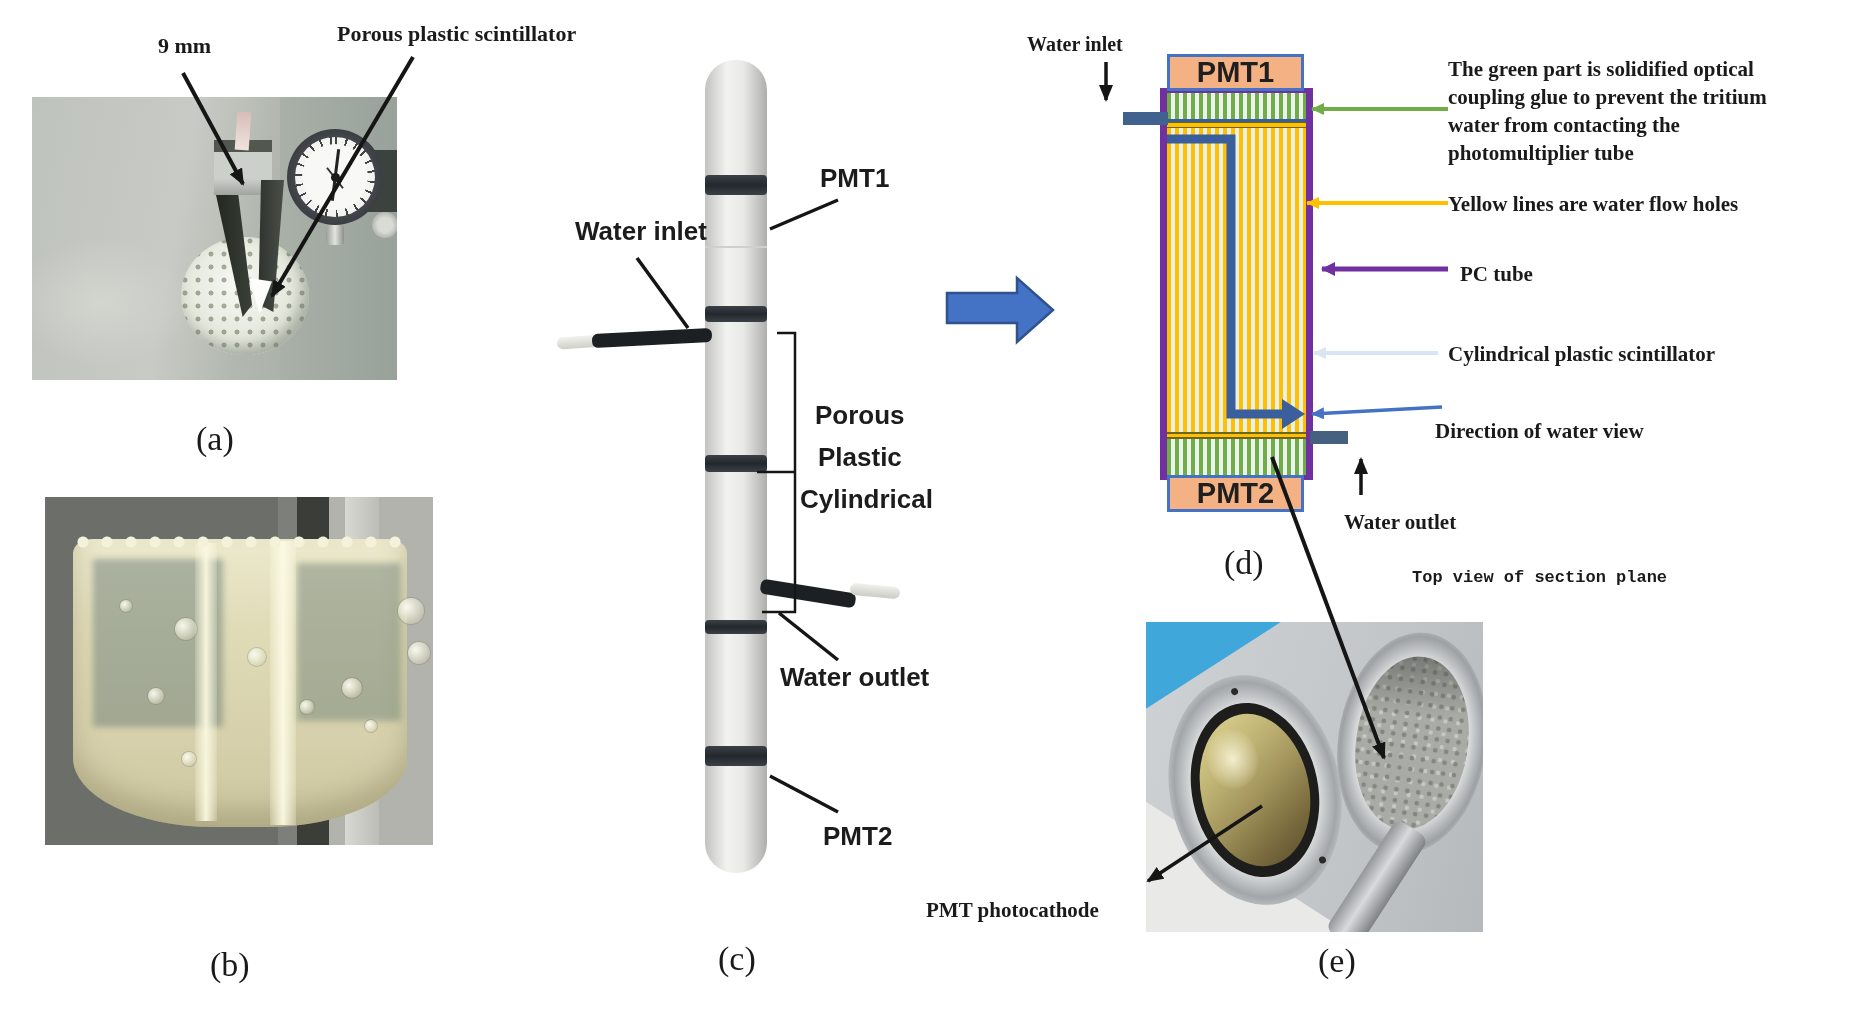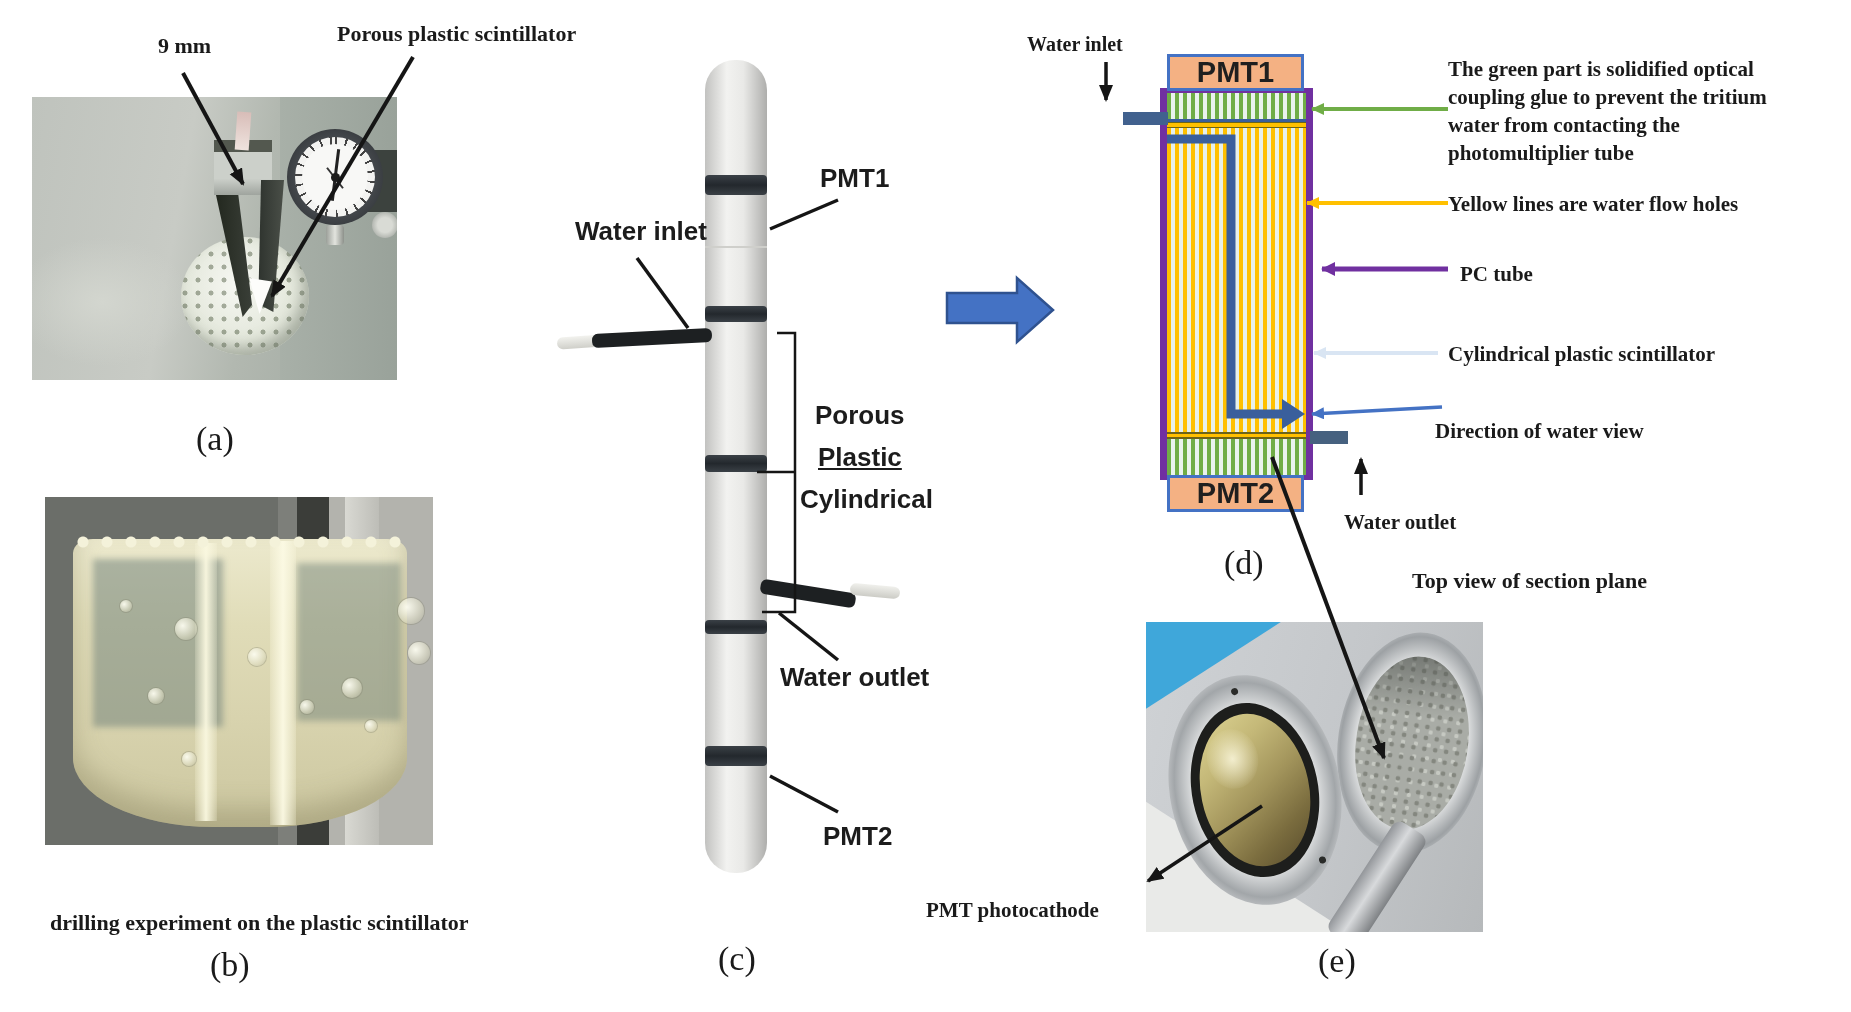--- a/index.html
+++ b/index.html
@@ -212,7 +212,7 @@
   <div class="txt sans26" style="left:820px;top:163px;">PMT1</div>
   <div class="txt sans26" style="left:575px;top:216px;">Water inlet</div>
   <div class="txt sans26" style="left:815px;top:400px;">Porous</div>
-  <div class="txt sans26" style="left:818px;top:442px;text-decoration:underline;">Plastic</div>
+  <div class="txt sans26" style="left:818px;top:442px;">Plastic</div>
   <div class="txt sans26" style="left:800px;top:484px;">Cylindrical</div>
   <div class="txt sans26" style="left:780px;top:662px;">Water outlet</div>
   <div class="txt sans26" style="left:823px;top:821px;">PMT2</div>

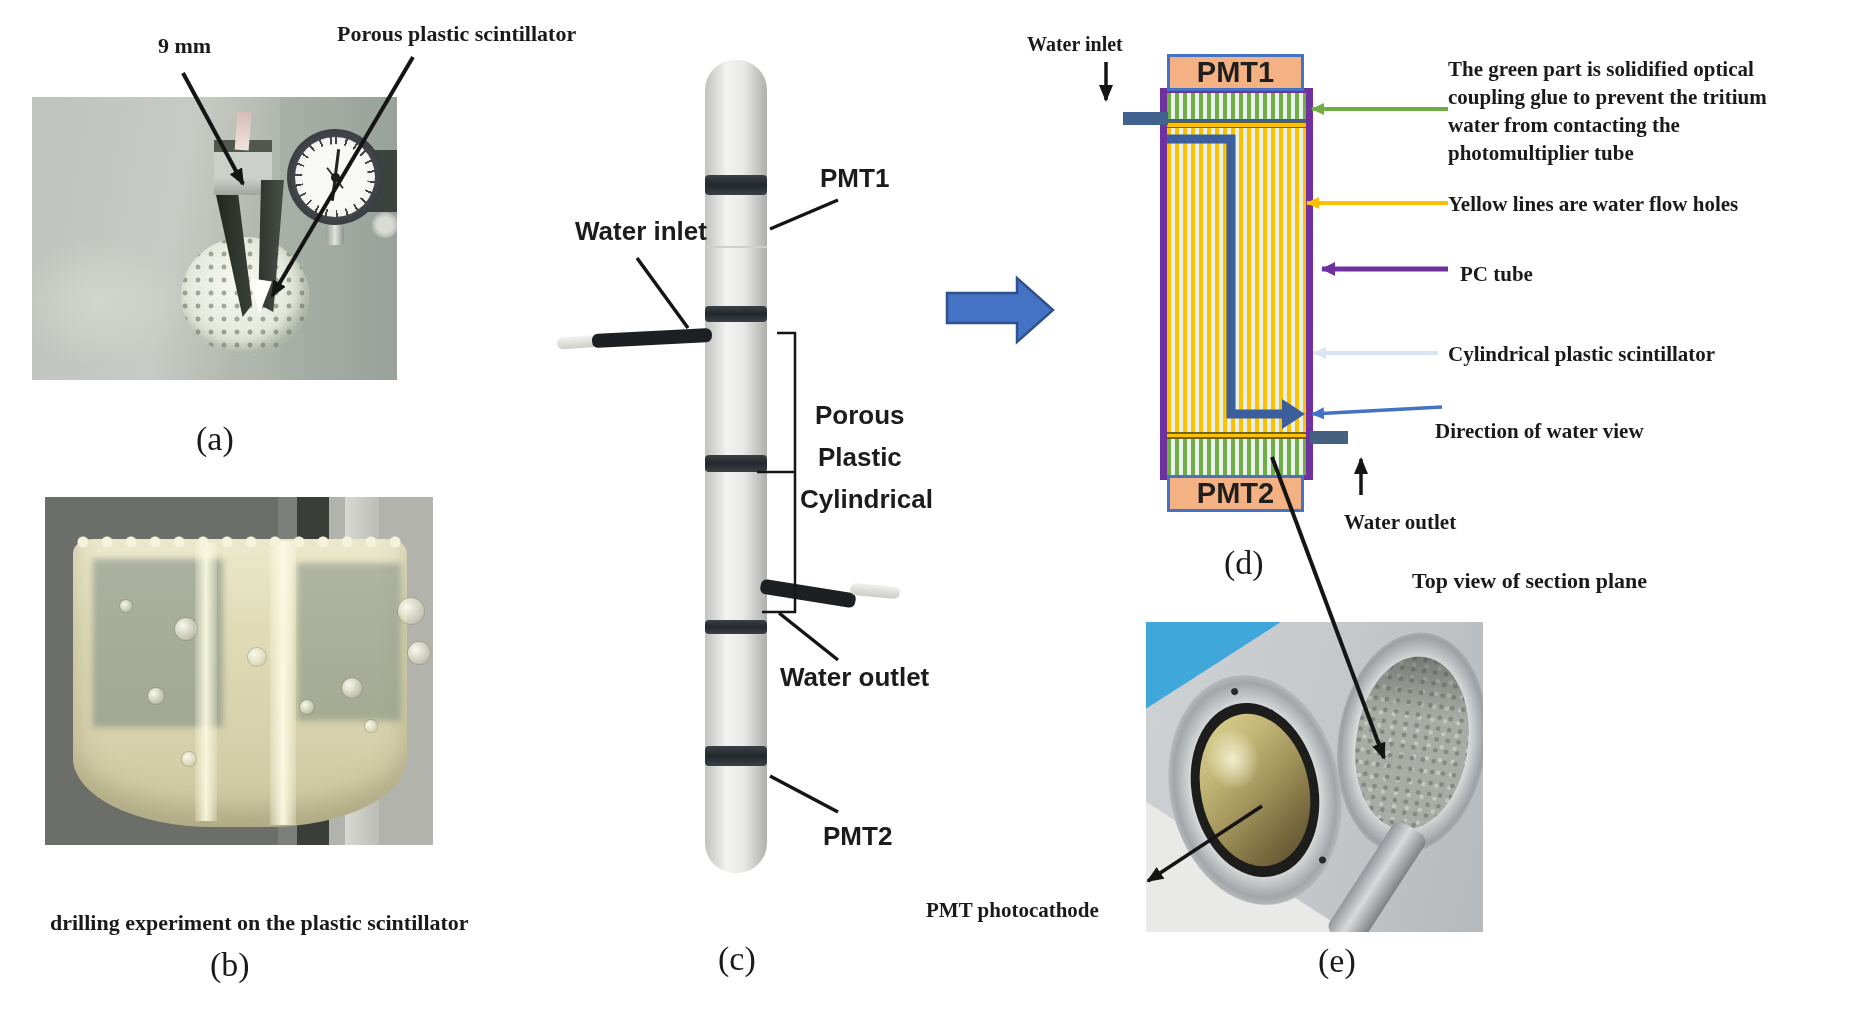--- a/index.html
+++ b/index.html
@@ -13,7 +13,7 @@
   .sb22{font-size:22px;line-height:26px;}
   .sb21{font-size:21px;line-height:28px;}
   .sb20{font-size:20px;}
-  .sb18{font-size:22px;}
+  .sb18{font-size:17px;font-family:Liberation Mono, monospace;}
   .cap{font-family:"Liberation Serif",serif;font-size:34px;font-weight:400;}
   .sans26{font-family:"Liberation Sans",sans-serif;font-weight:600;font-size:26px;color:#1c1c1c;}
   .pmtlabel{font-family:"Liberation Sans",sans-serif;font-weight:bold;font-size:29px;color:#1f1f1f;}

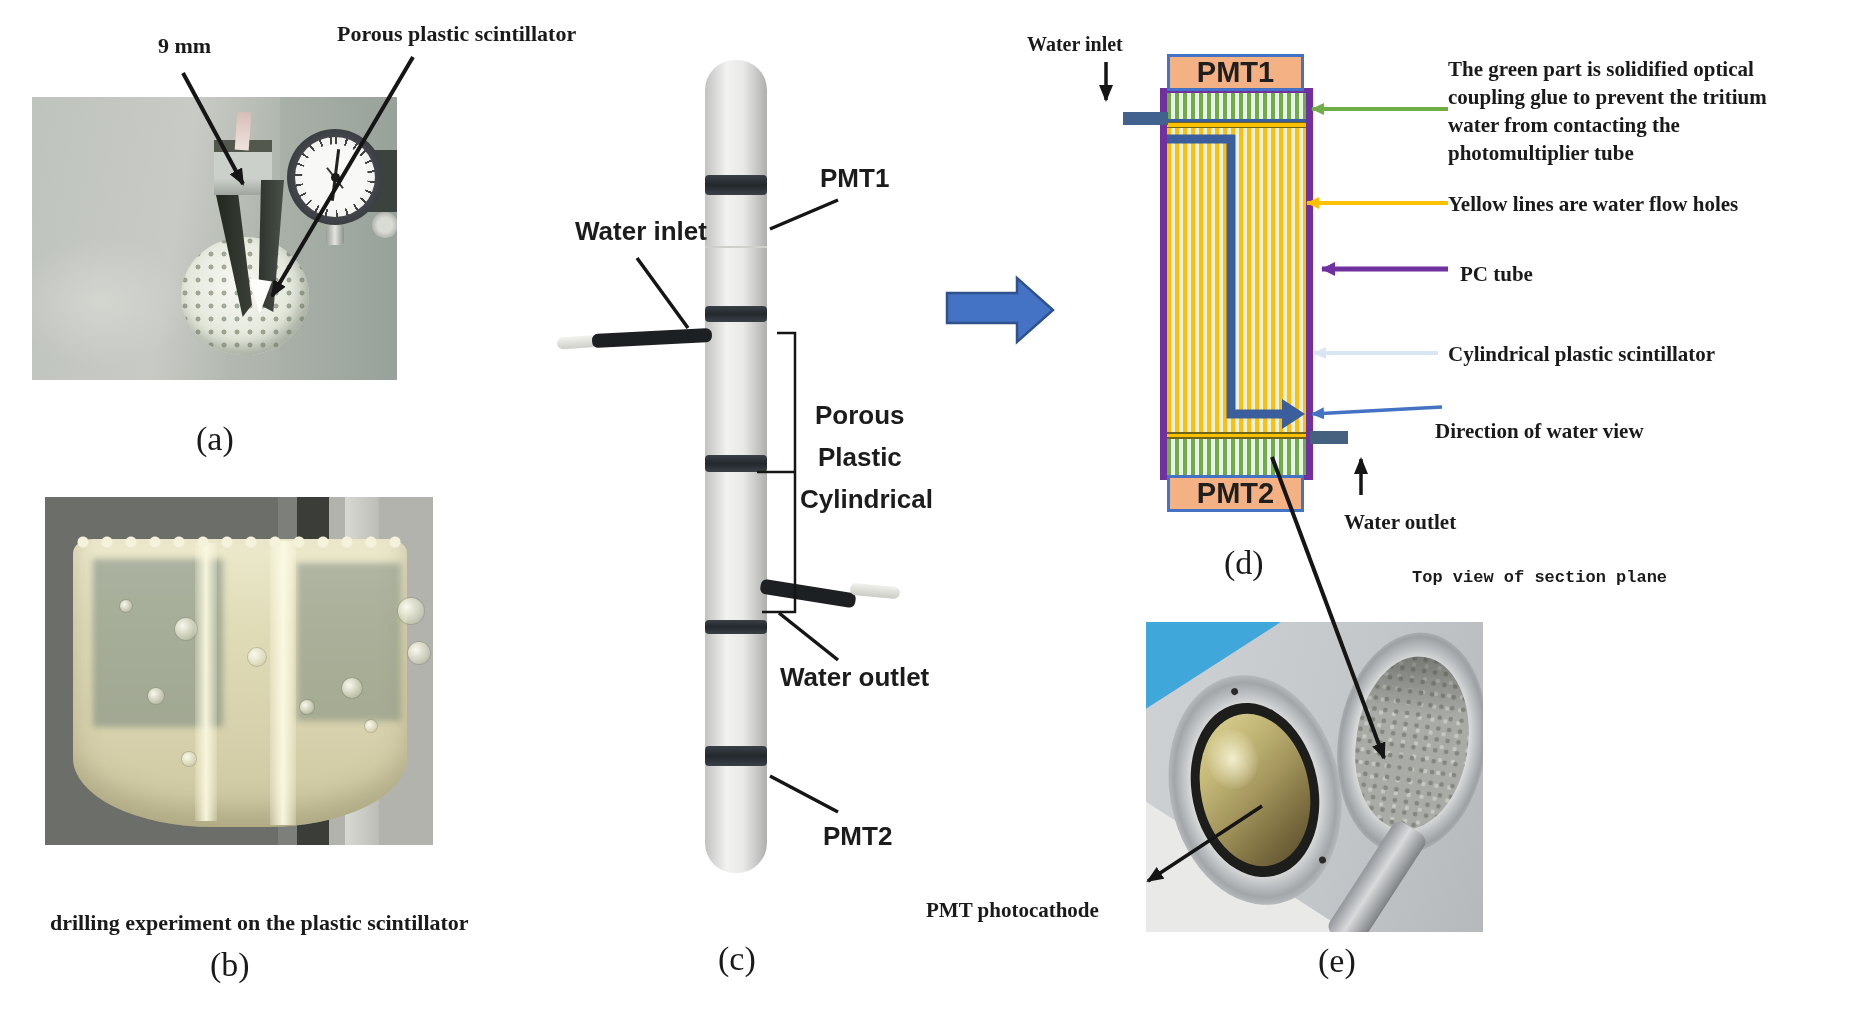--- a/index.html
+++ b/index.html
@@ -206,7 +206,6 @@
   <div class="txt sb sb22" style="left:337px;top:21px;">Porous plastic scintillator</div>
   <div class="txt cap" style="left:196px;top:420px;">(a)</div>
 
-  <div class="txt sb sb22" style="left:50px;top:910px;">drilling experiment on the plastic scintillator</div>
   <div class="txt cap" style="left:210px;top:946px;">(b)</div>
 
   <div class="txt sans26" style="left:820px;top:163px;">PMT1</div>

